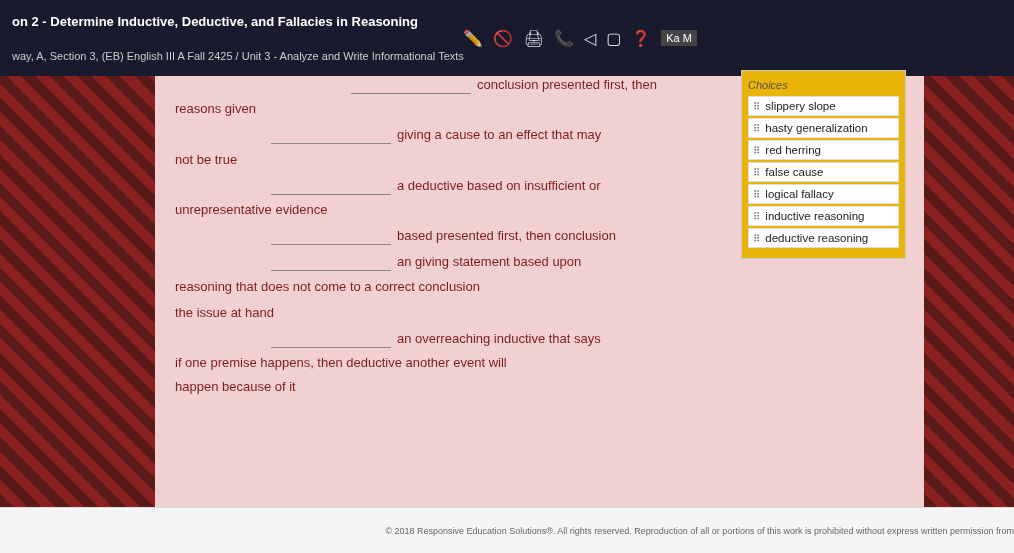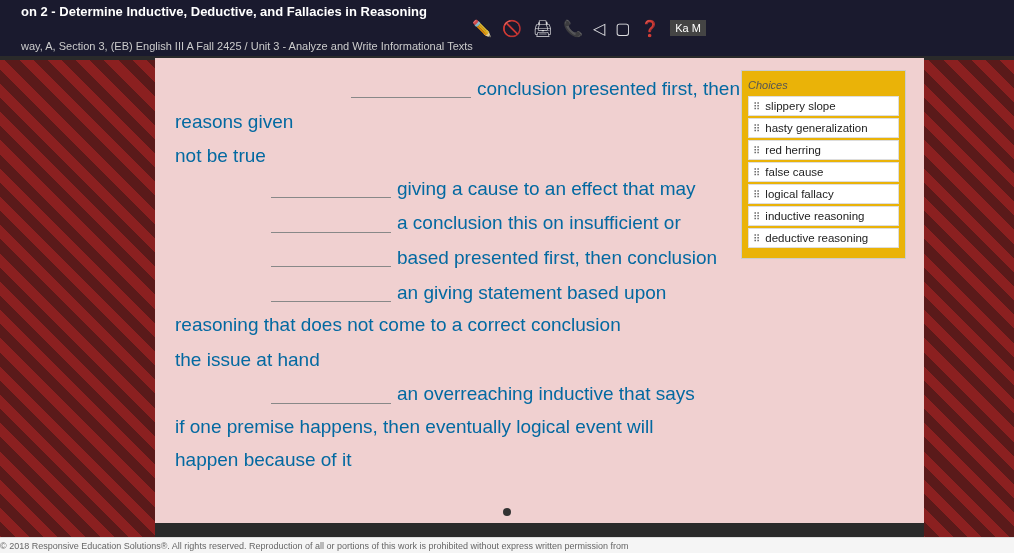--- a/index.html
+++ b/index.html
@@ -50,11 +50,11 @@
       top: 0;
       left: 0;
       right: 0;
-      height: 56px;
+      height: 76px;
       background: #1a1a2e;
       display: flex;
       align-items: center;
-      padding: 0 21px;
+      padding: 0 12px;
       z-index: 10;
     }
     .top-bar-title {

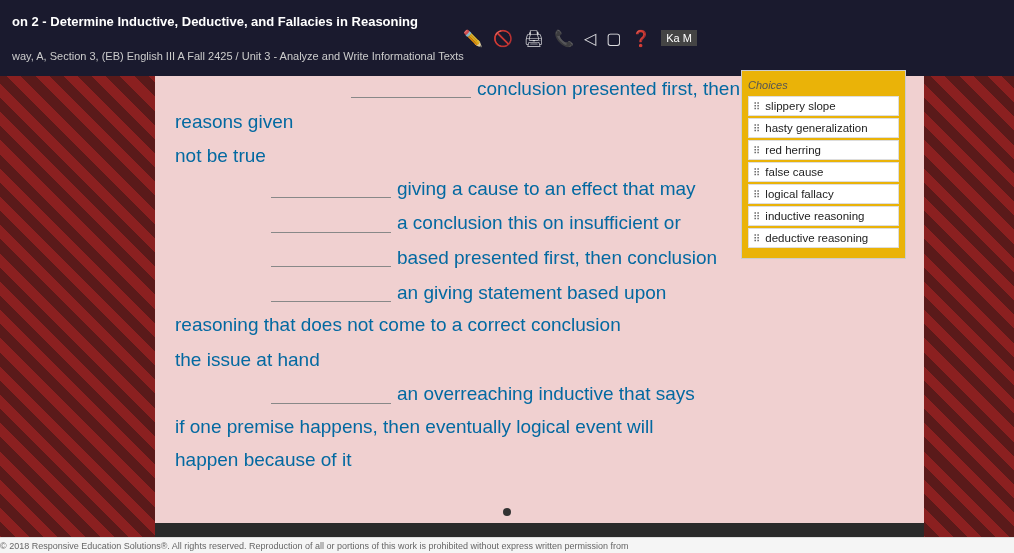--- a/index.html
+++ b/index.html
@@ -147,8 +147,8 @@
       display: flex;
       align-items: center;
       margin-bottom: 6px;
-      font-size: 19px;
-      color: #0369a1;
+      font-size: 13px;
+      color: #7f1d1d;
       line-height: 1.4;
       flex-wrap: wrap;
     }

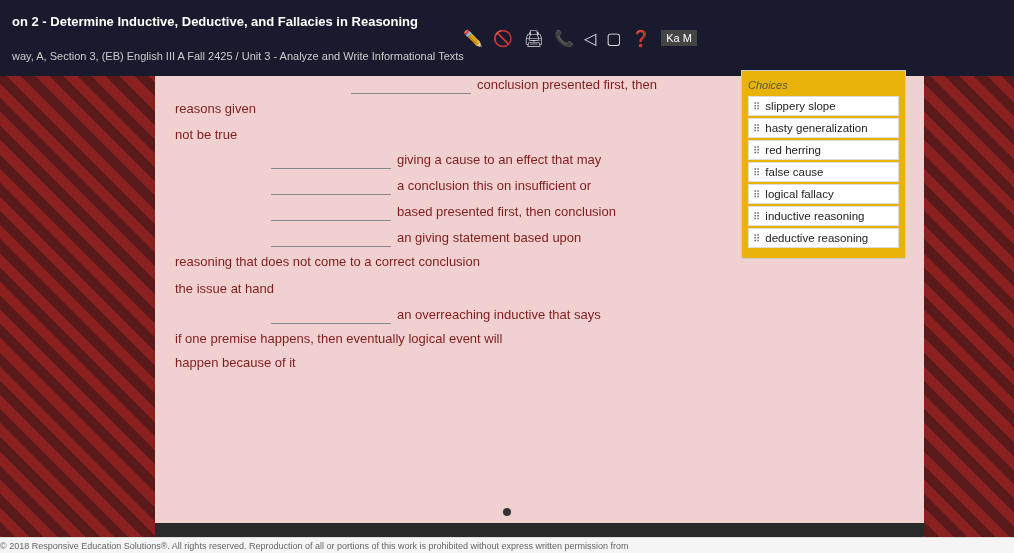--- a/index.html
+++ b/index.html
@@ -246,12 +246,12 @@
 
     <div class="row">
       <div class="drop-line">
+        <span style="display:inline-block; width:90px;"></span>
+        <span class="drop-zone"></span>
+        <span>giving a cause to an effect that may</span>
+      </div>
+      <div class="drop-line">
         <span>not be true</span>
-      </div>
-      <div class="drop-line">
-        <span style="display:inline-block; width:90px;"></span>
-        <span class="drop-zone"></span>
-        <span>giving a cause to an effect that may</span>
       </div>
     </div>
 

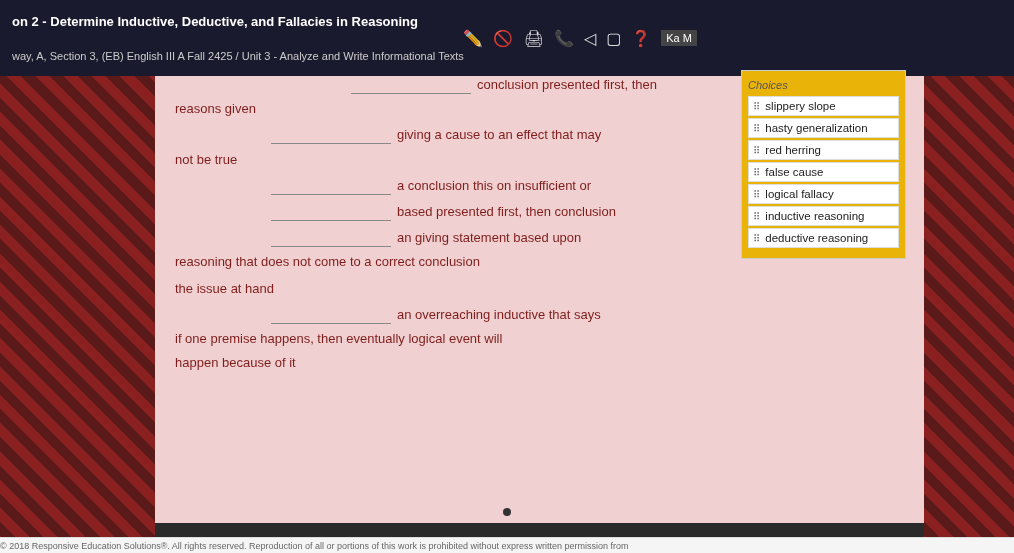--- a/index.html
+++ b/index.html
@@ -259,7 +259,7 @@
       <div class="drop-line">
         <span style="display:inline-block; width:90px;"></span>
         <span class="drop-zone"></span>
-        <span>a conclusion this on insufficient or</span>
+        <span>a deductive based on insufficient or</span>
       </div>
     </div>
 

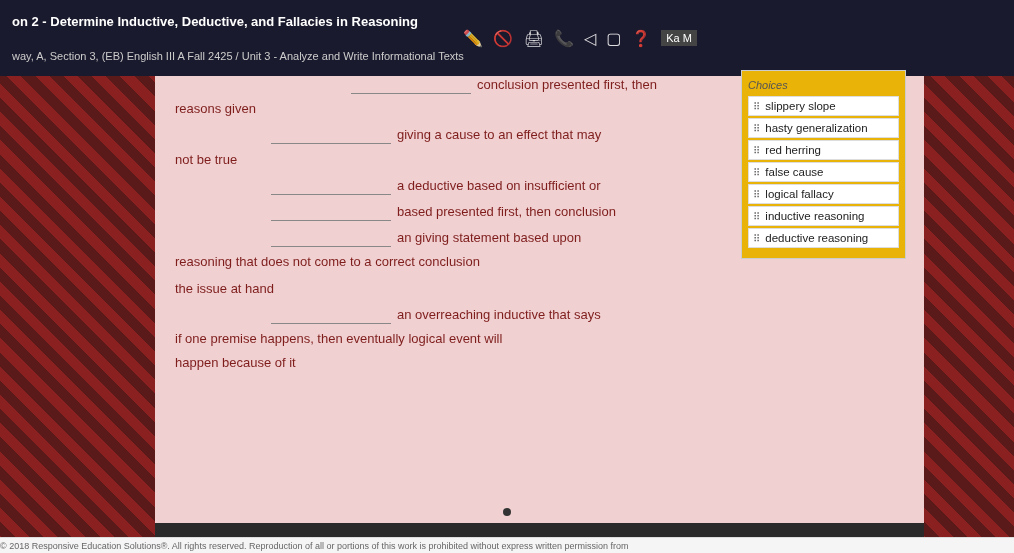--- a/index.html
+++ b/index.html
@@ -261,6 +261,9 @@
         <span class="drop-zone"></span>
         <span>a deductive based on insufficient or</span>
       </div>
+      <div class="drop-line">
+        <span>unrepresentative evidence</span>
+      </div>
     </div>
 
     <div class="row">

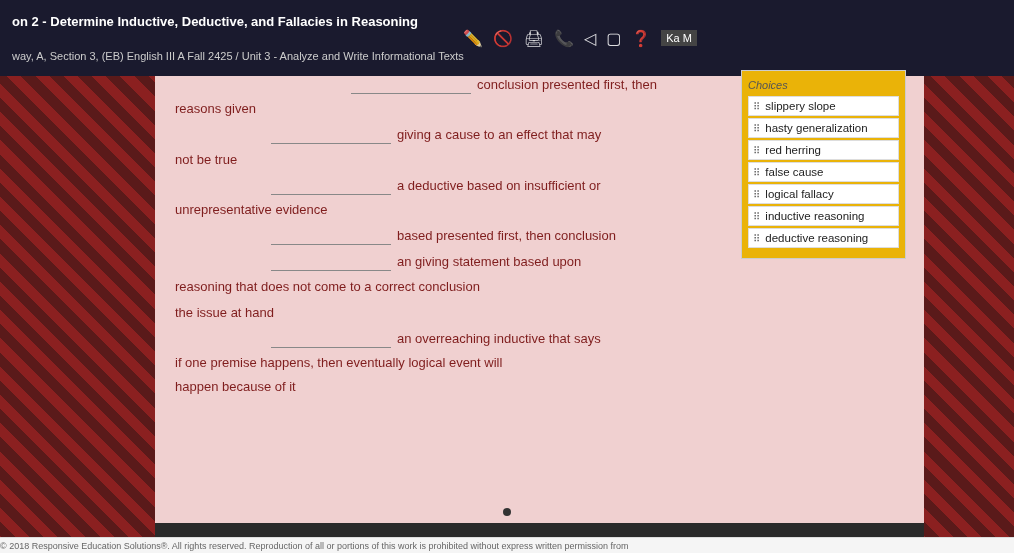--- a/index.html
+++ b/index.html
@@ -298,7 +298,7 @@
         <span>an overreaching inductive that says</span>
       </div>
       <div class="drop-line">
-        <span>if one premise happens, then eventually logical event will</span>
+        <span>if one premise happens, then deductive another event will</span>
       </div>
       <div class="drop-line">
         <span>happen because of it</span>

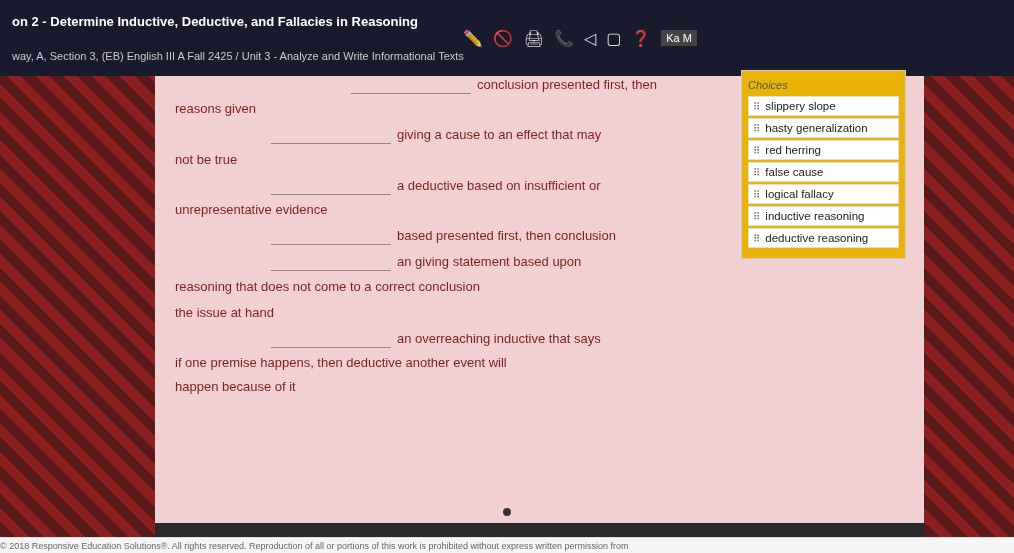--- a/index.html
+++ b/index.html
@@ -176,11 +176,11 @@
       bottom: 0;
       left: 0;
       right: 0;
-      height: 16px;
+      height: 46px;
       background: #f5f5f5;
       display: flex;
       align-items: center;
-      justify-content: flex-start;
+      justify-content: flex-end;
       font-size: 9px;
       color: #666;
       z-index: 10;

